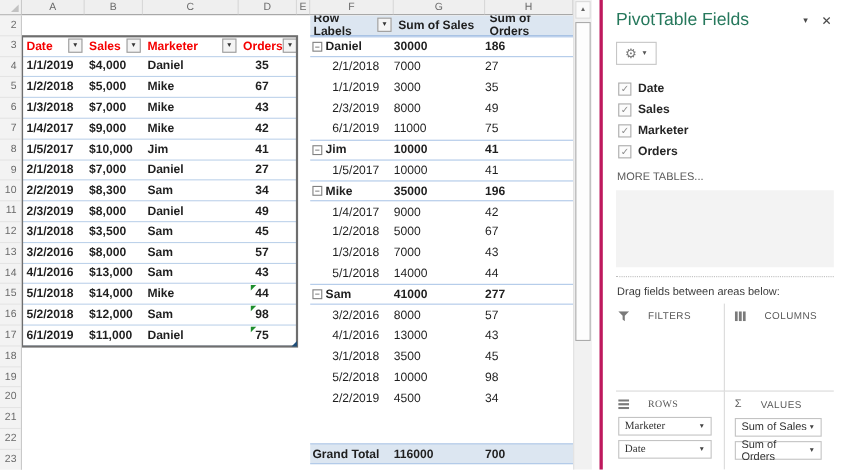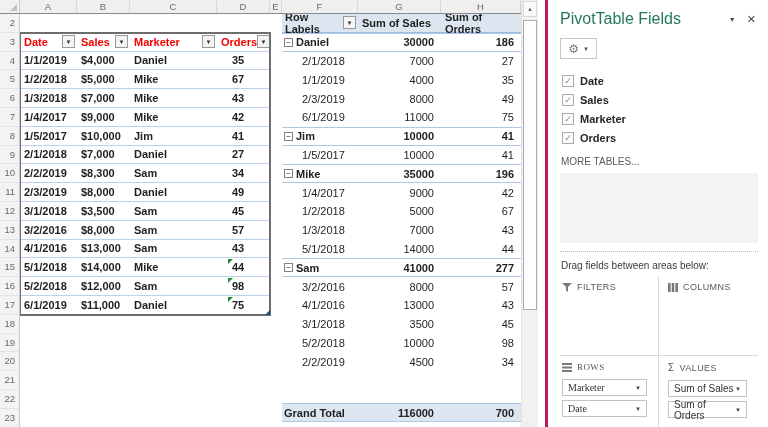--- a/index.html
+++ b/index.html
@@ -42,7 +42,7 @@
   .pivot { position:absolute; left:262px; top:0; width:239px; font-size:11px; color:#1f1f1f; }
   .p-row { display:flex; height:18.8px; align-items:center; }
   .p-label { width:76px; flex:0 0 76px; display:flex; align-items:center; height:100%; padding-left:2px; }
-  .p-val { width:83px; flex:0 0 83px; text-align:right; padding-right:7px; }
+  .p-val { width:83px; flex:0 0 83px; padding-right:7px; }
   .p-val-o { width:80px; flex:0 0 80px; }
   .p-head { background:#DCE6F1; font-weight:bold; border-bottom:1px solid #9DBBE0; }
   .p-head .p-label { justify-content:flex-end; padding:0 2px 0 3px; }

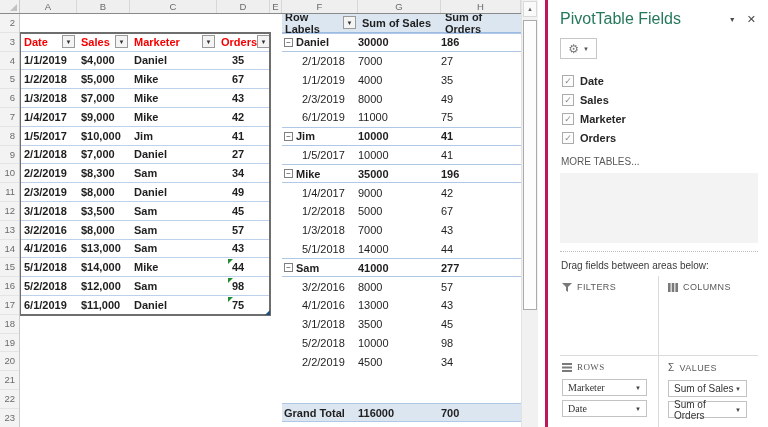--- a/index.html
+++ b/index.html
@@ -272,7 +272,7 @@
             </div>
             <div class="p-row p-detail">
               <div class="p-label">1/1/2019</div>
-              <div class="p-val">4000</div>
+              <div class="p-val">3000</div>
               <div class="p-val p-val-o">35</div>
             </div>
             <div class="p-row p-detail">

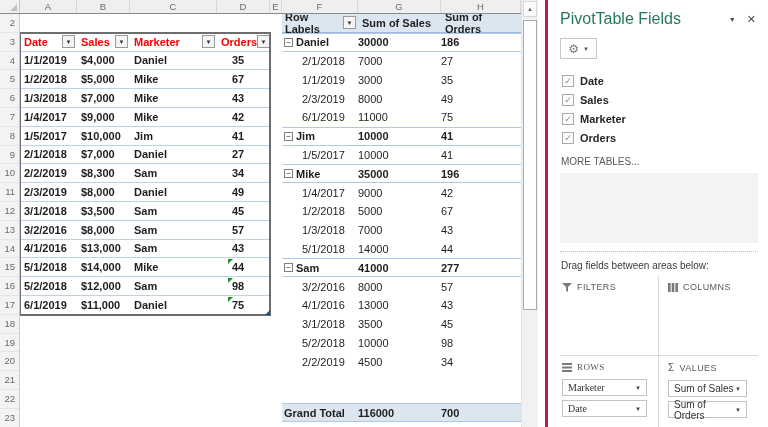--- a/index.html
+++ b/index.html
@@ -90,7 +90,7 @@
   .q-columns { border-bottom:1px solid #DADADA; padding-left:9px; }
   .q-rows { border-right:1px solid #DADADA;font-family:Liberation Serif, serif; }
   .q-values { padding-left:9px; }
-  .quad-head { display:flex; align-items:center; gap:5px; font-size:9px; color:#595959; letter-spacing:.4px; }
+  .quad-head { display:flex; align-items:center; gap:17px; font-size:9px; color:#595959; letter-spacing:.4px; }
   .sigma { font-size:10px; color:#595959; }
   .pills { margin-top:7px; display:flex; flex-direction:column; gap:4px; padding-right:7px; }
   .pill { height:17px; border:1px solid #C3C3C3; background:#fff; display:flex; align-items:center;

